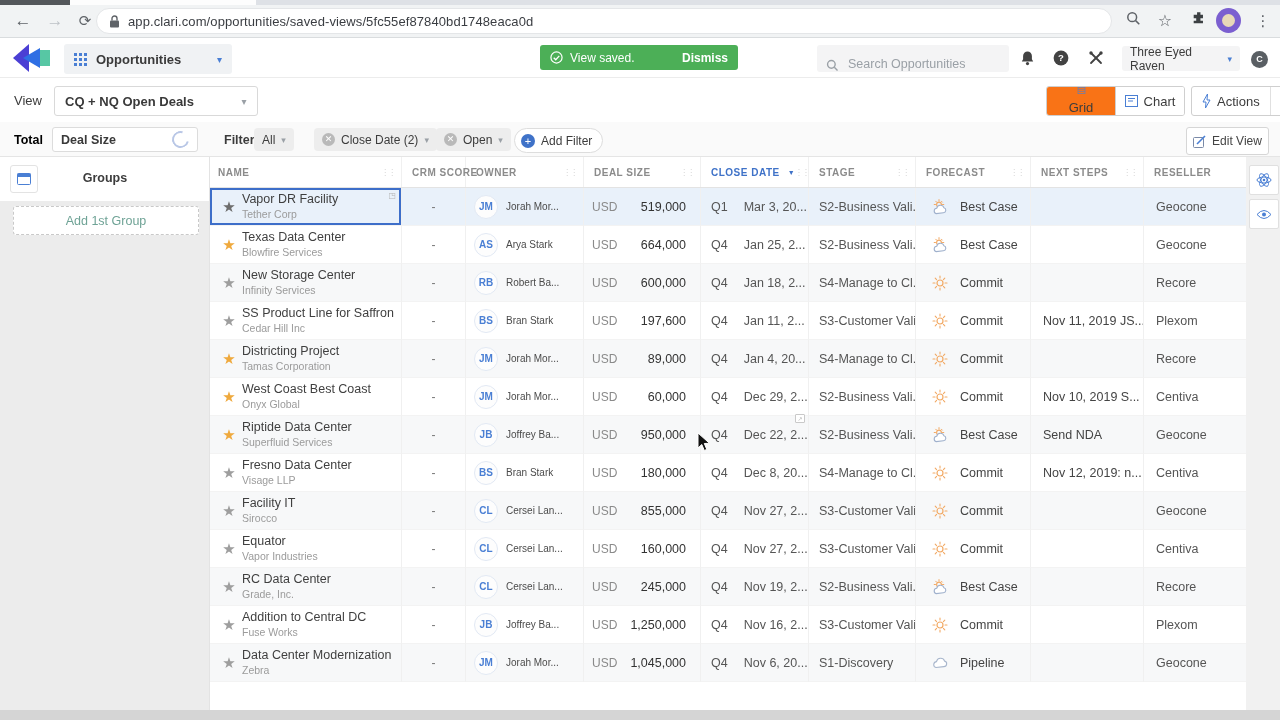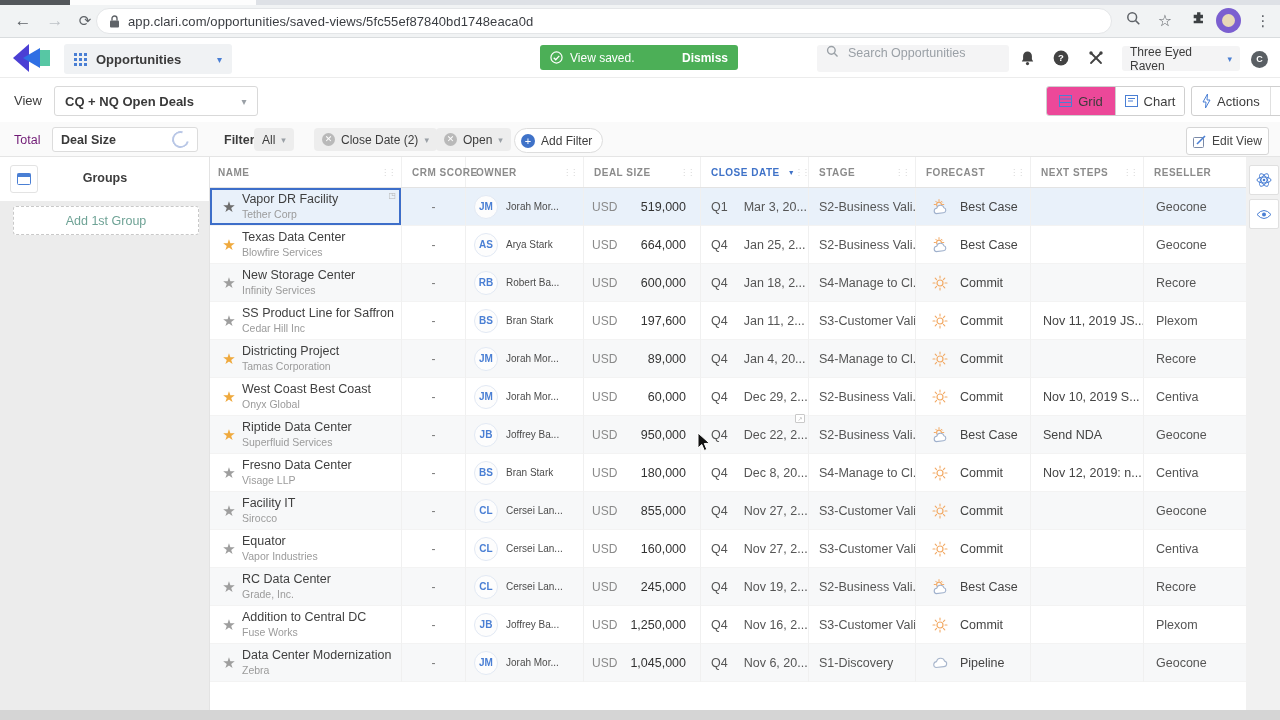--- a/index.html
+++ b/index.html
@@ -24,7 +24,7 @@
   #toast{top:7px;left:540px;height:25px;width:198px;background:#4caf57;border-radius:3px;display:flex;align-items:center;color:#fff;padding:0 10px;}
   #toast .msg{font-size:12px;margin-left:7px;}
   #toast .dismiss{margin-left:auto;font-size:12px;font-weight:700;cursor:pointer;}
-  #searchbox{top:7px;left:817px;width:192px;height:27px;background:#f4f4f5;border-radius:3px;display:flex;align-items:flex-start;padding:0 9px;}
+  #searchbox{top:7px;left:817px;width:192px;height:27px;background:#f4f4f5;border-radius:3px;display:flex;align-items:flex-end;padding:0 9px;}
   #searchbox input{border:none;background:transparent;outline:none;font-size:12.5px;color:#555;margin-left:7px;width:150px;font-family:inherit;}
   #searchbox input::placeholder{color:#9aa0a6;}
   .hdr-ic{position:absolute;top:12px;}

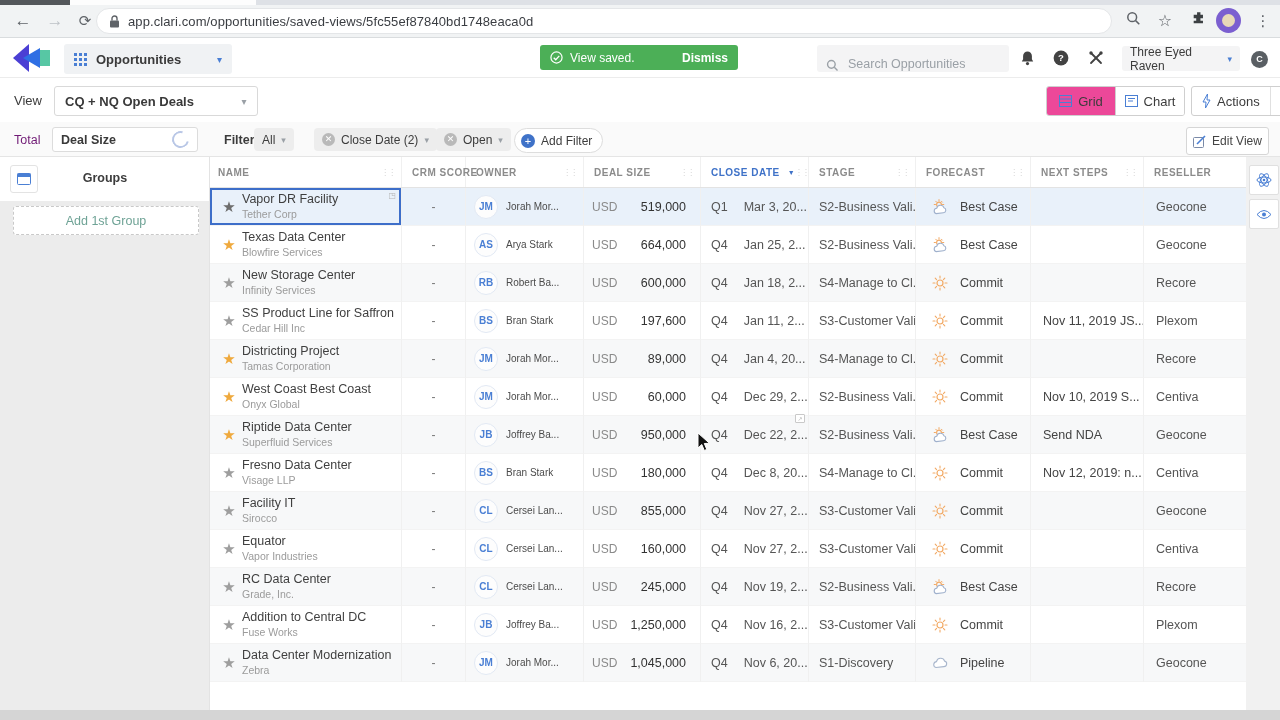--- a/index.html
+++ b/index.html
@@ -40,7 +40,7 @@
   #view-select .caretbox{margin-left:auto;width:26px;height:100%;display:flex;align-items:center;justify-content:center;color:#9aa0a6;font-size:10px;}
   #seg{top:8px;left:1046px;height:30px;display:flex;border:1px solid #cfcfcf;border-radius:3px;overflow:hidden;}
   .seg-btn{width:68px;display:flex;align-items:center;justify-content:center;gap:6px;font-size:13px;color:#3c3c3c;background:#fff;cursor:pointer;}
-  .seg-btn.sel{background:#ec4899;}
+  .seg-btn.sel{background:#f97316;flex-direction:column;}
   .seg-btn + .seg-btn{border-left:1px solid #cfcfcf;}
   #actions{top:8px;left:1191px;height:30px;display:flex;border:1px solid #cfcfcf;border-radius:3px;background:#fff;overflow:hidden;}
   #actions .main{display:flex;align-items:center;gap:6px;padding:0 10px;font-size:13px;color:#3c3c3c;cursor:pointer;}

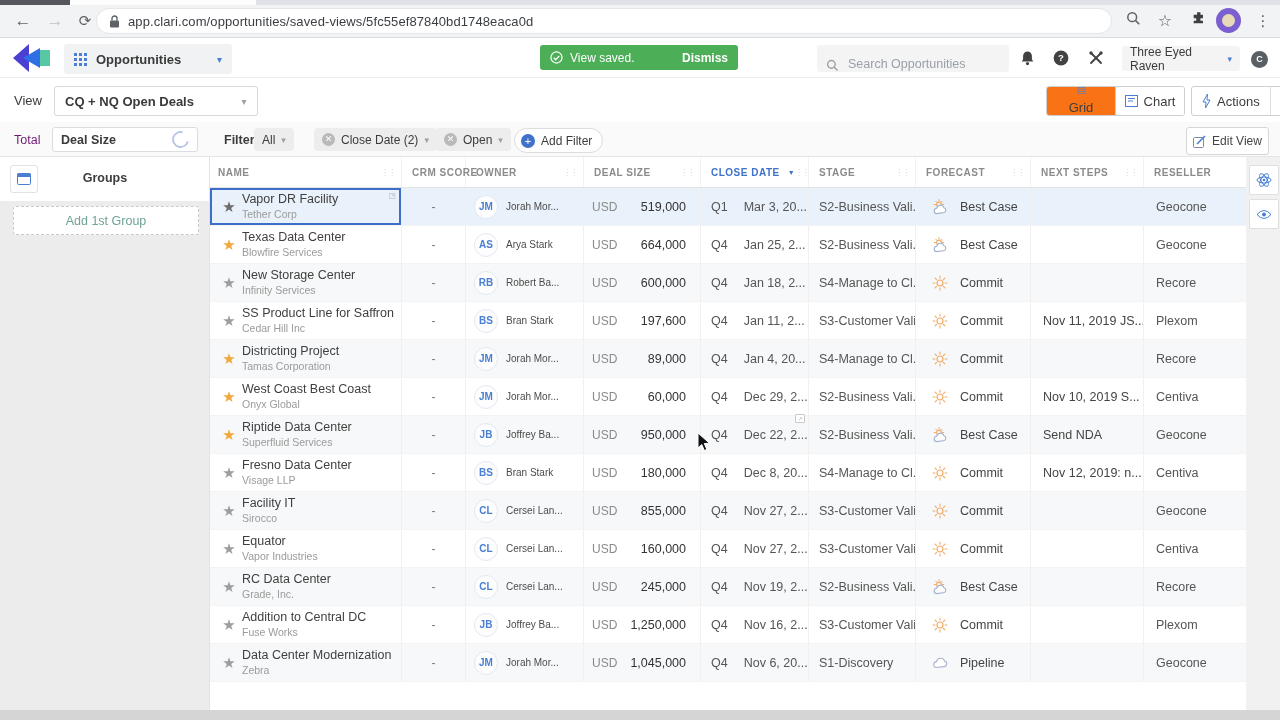--- a/index.html
+++ b/index.html
@@ -47,7 +47,7 @@
   #actions .caretbox{width:24px;display:flex;align-items:center;justify-content:center;border-left:1px solid #e0e0e0;color:#9aa0a6;font-size:9px;cursor:pointer;}
   
   #filterbar{top:122px;left:0;width:1280px;height:35px;background:#fafafa;border-bottom:1px solid #e5e5e5;}
-  #filterbar .t-lbl{position:absolute;left:14px;top:11px;font-size:12.5px;font-weight:400;color:#701a75;}
+  #filterbar .t-lbl{position:absolute;left:14px;top:11px;font-size:12.5px;font-weight:700;color:#000000;}
   #total-input{top:5px;left:52px;width:146px;height:25px;background:#fff;border:1px solid #dcdcdc;border-radius:3px;display:flex;align-items:center;padding:0 8px;}
   #total-input .val{font-size:12.5px;font-weight:700;color:#3a3a3a;}
   #spinner{margin-left:auto;width:13px;height:13px;border:2px solid #b9c7e6;border-right-color:transparent;border-radius:50%;transform:rotate(-30deg);}

